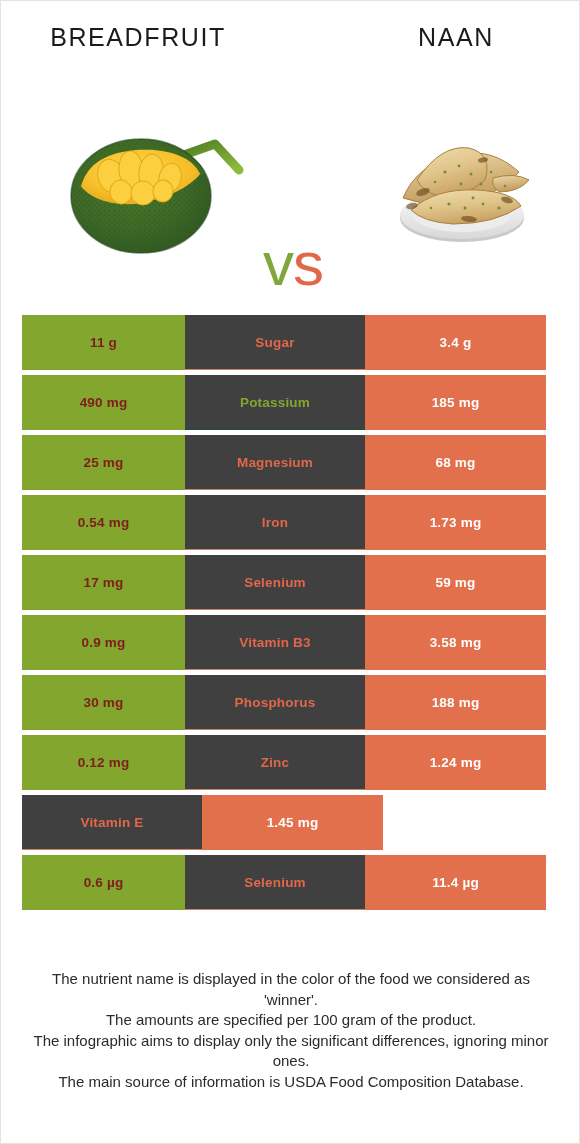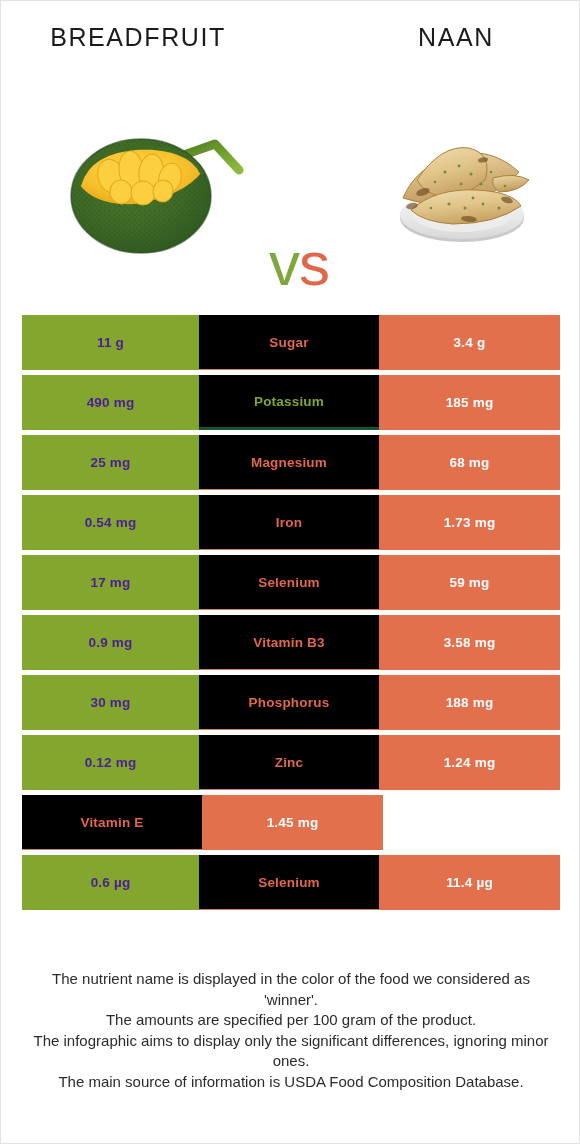--- a/index.html
+++ b/index.html
@@ -46,7 +46,7 @@
   
   #vs{
     position:absolute;
-    left:238px;top:128px;
+    left:232px;top:128px;
     width:120px;height:80px;
     font-size:62px;
     font-weight:400;

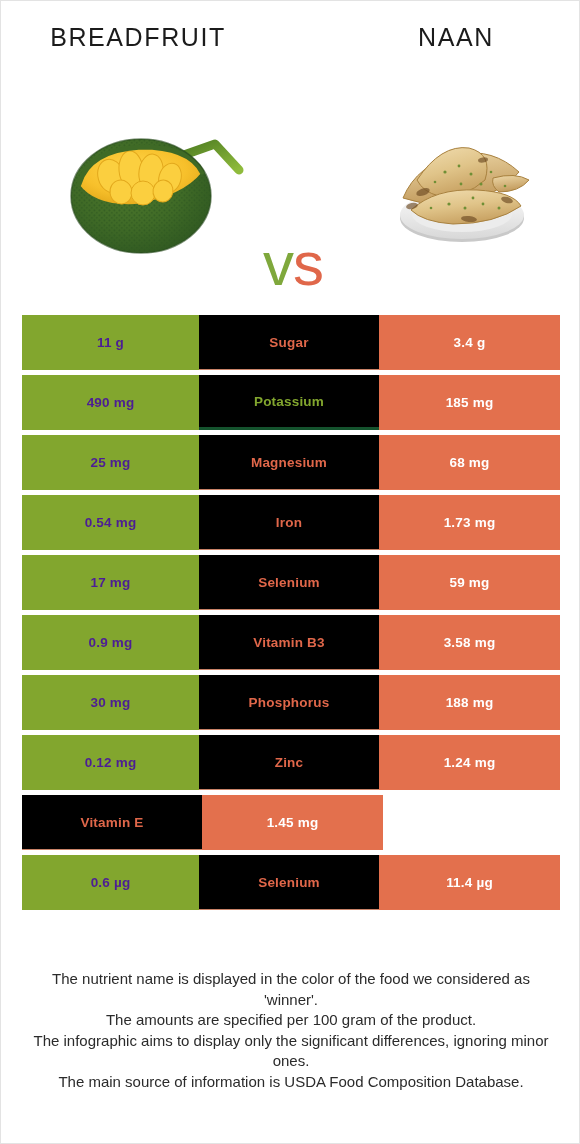--- a/index.html
+++ b/index.html
@@ -85,9 +85,9 @@
     box-sizing:border-box;
   }
   .cell.left{
-    width:177px;
+    width:163px;
     background:#82a62e;
-    color:#4c1d95;
+    color:#7f1d1d;
   }
   .cell.mid{
     width:180px;

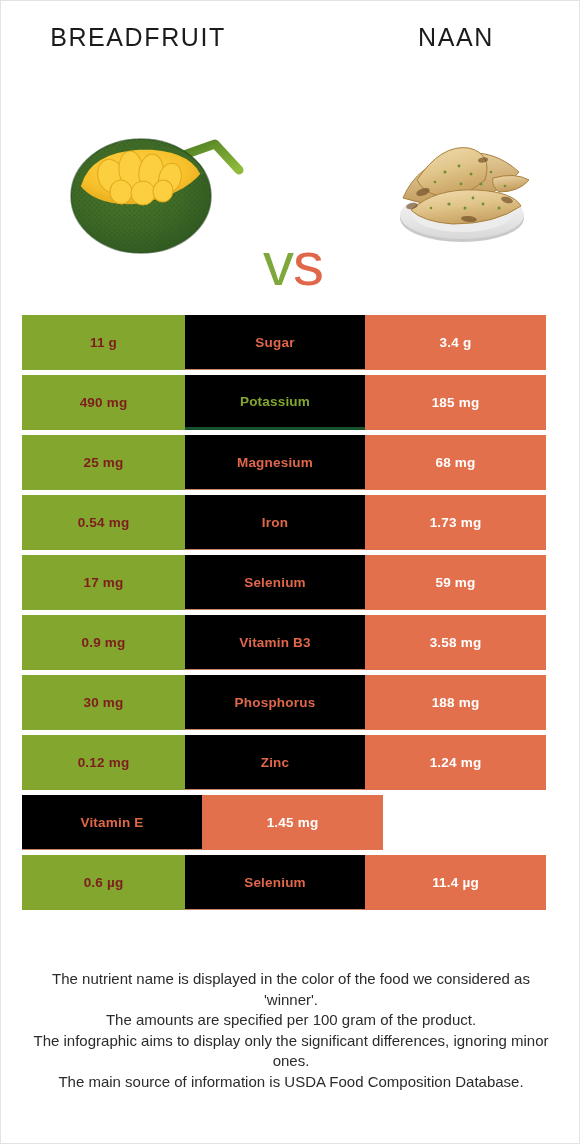--- a/index.html
+++ b/index.html
@@ -91,7 +91,7 @@
   }
   .cell.mid{
     width:180px;
-    background:#000000;
+    background:#404040;
     font-weight:700;
     font-size:13.5px;
   }

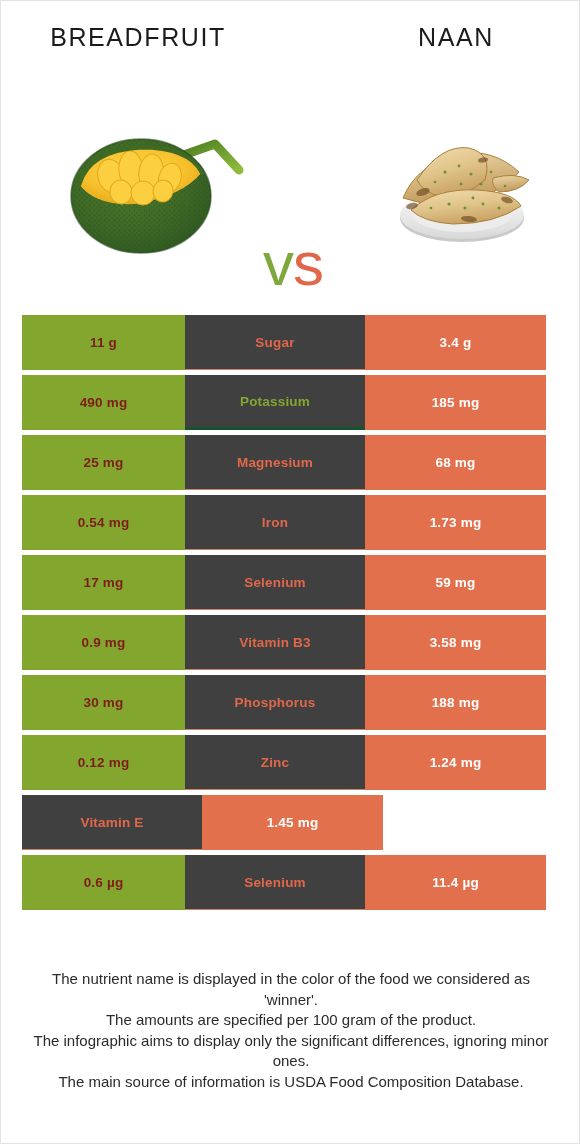--- a/index.html
+++ b/index.html
@@ -95,7 +95,7 @@
     font-weight:700;
     font-size:13.5px;
   }
-  .cell.mid.win-green{color:#82a62e;border-bottom:3px solid #14532d;}
+  .cell.mid.win-green{color:#82a62e;border-bottom:1px solid #14532d;}
   .cell.mid.win-orange{color:#e0674a;border-bottom:1px solid #c98368;}
   .cell.right{
     width:181px;

